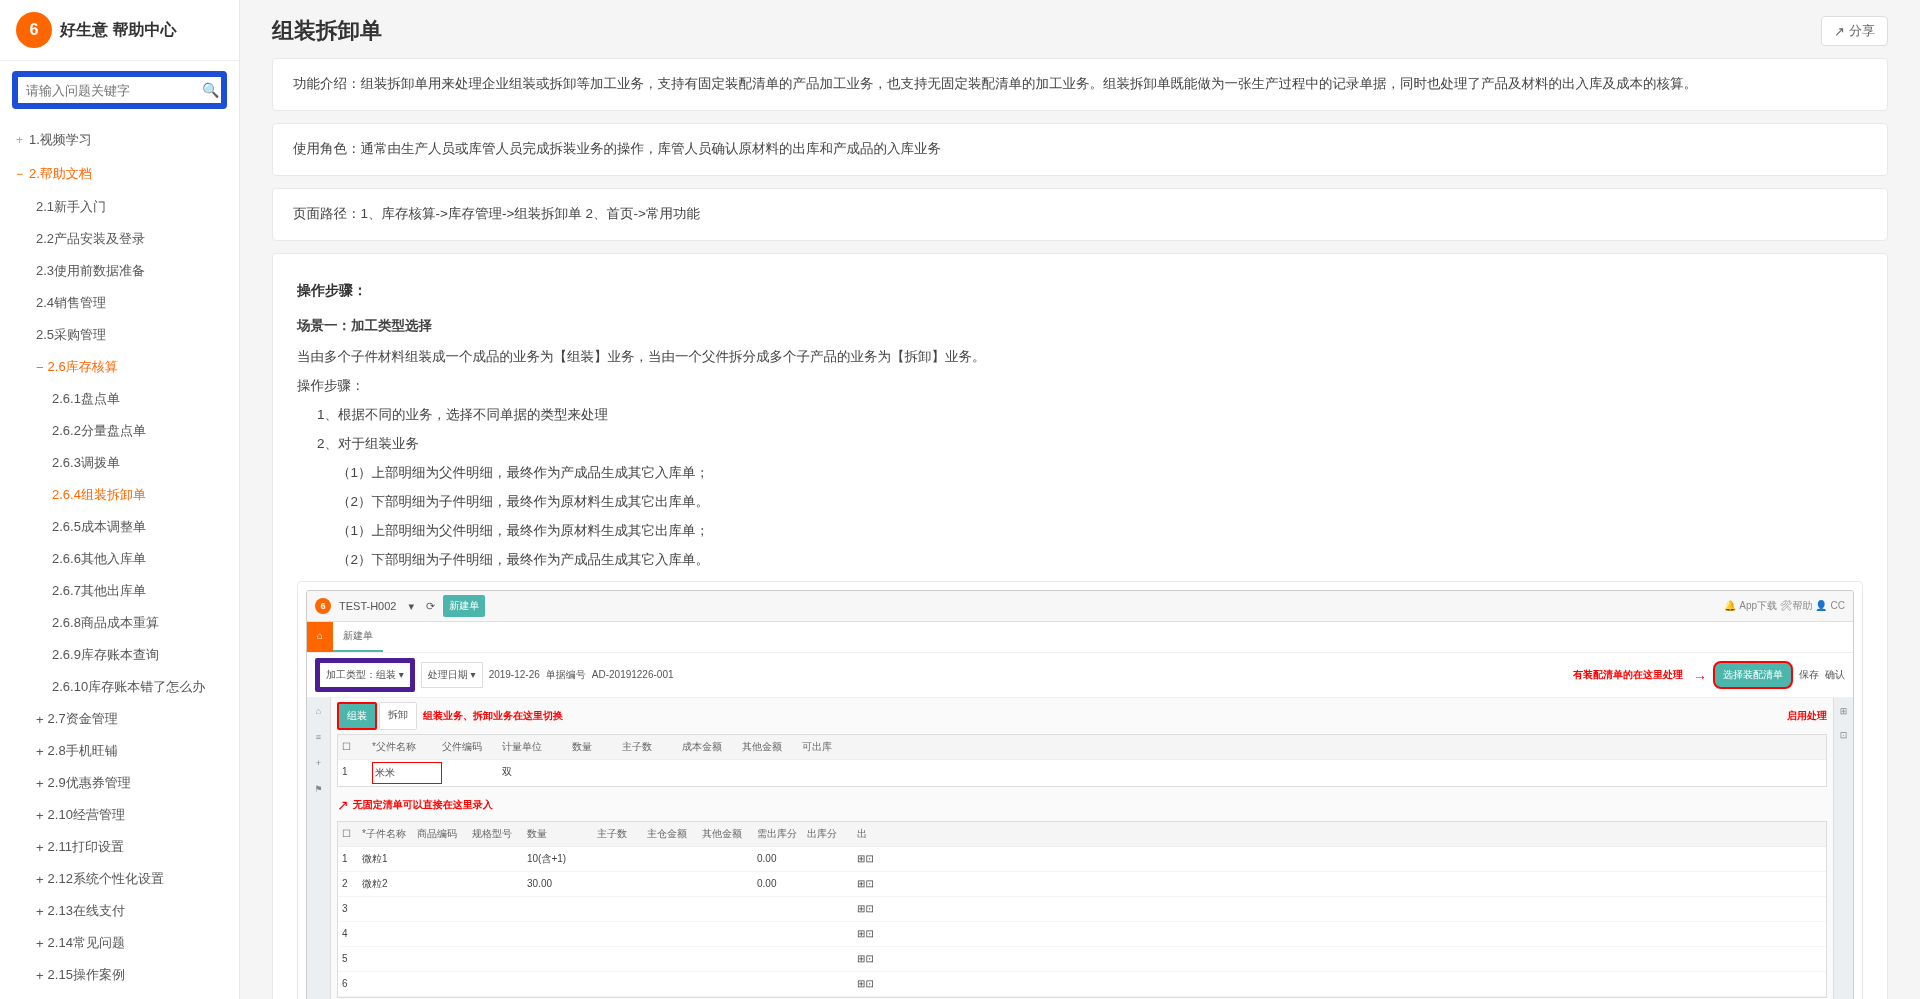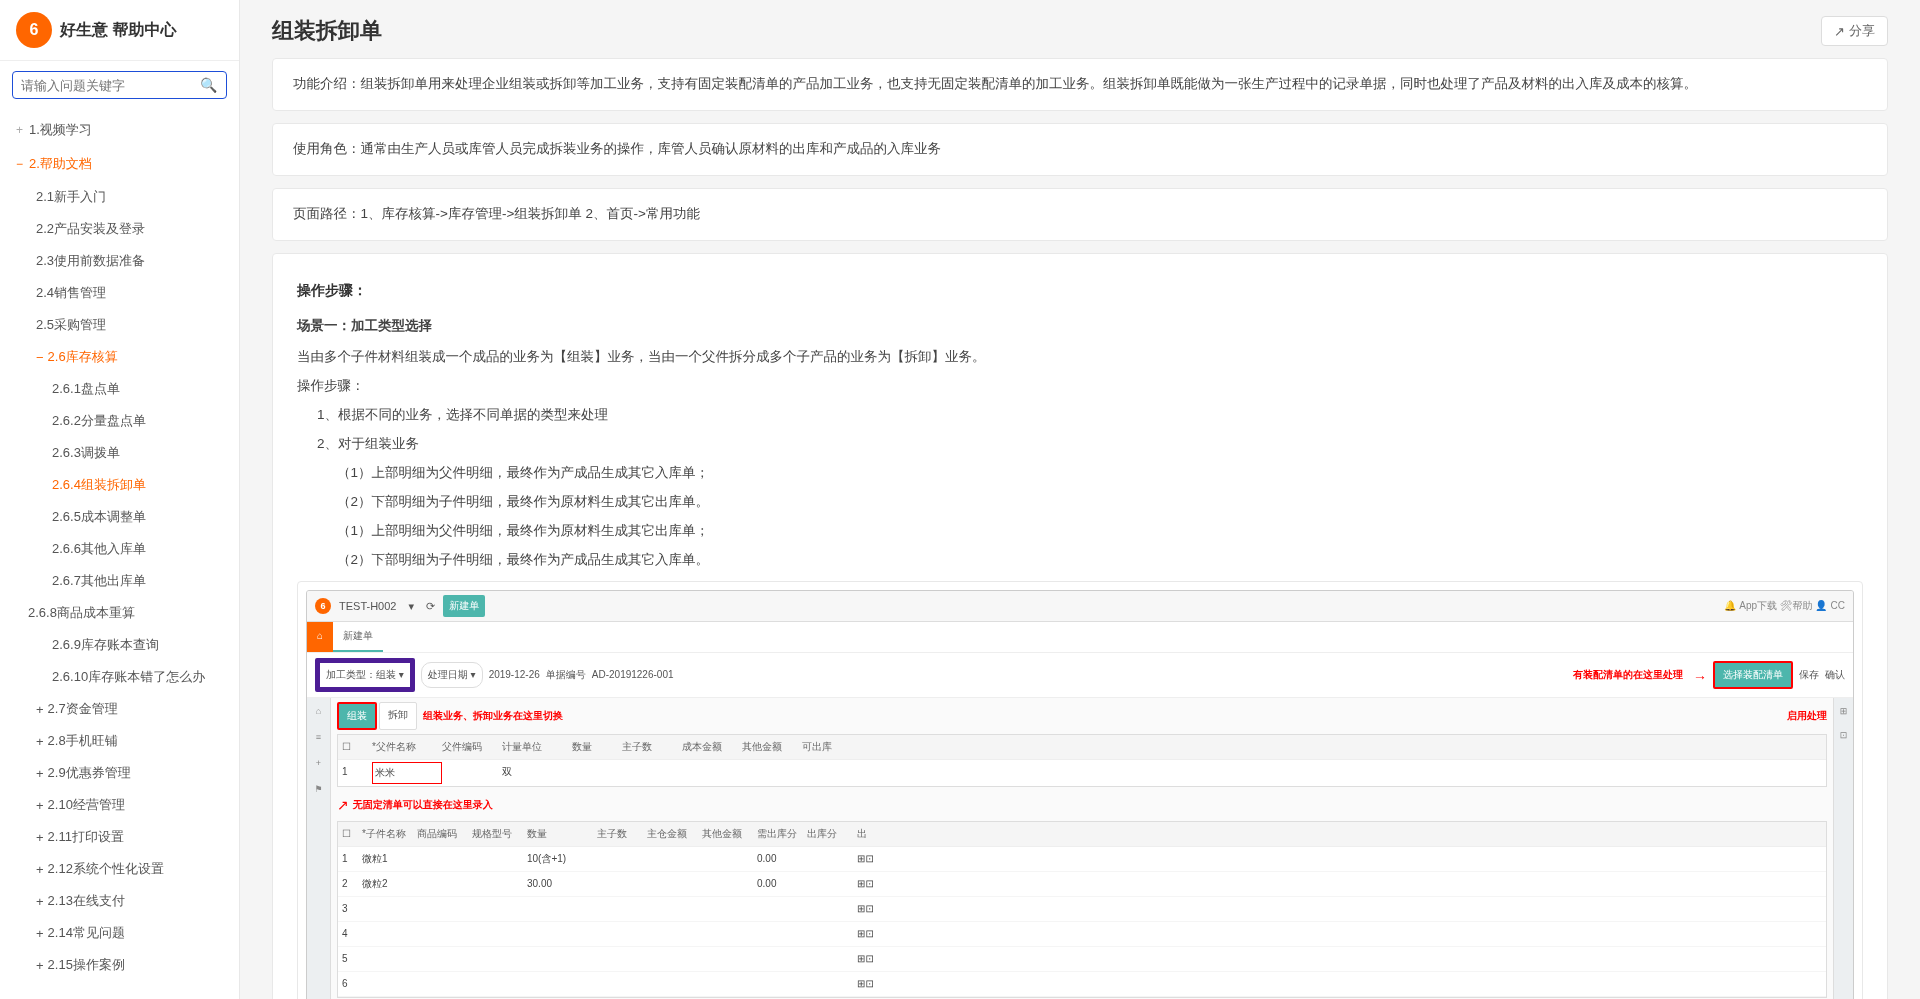--- a/index.html
+++ b/index.html
@@ -37,7 +37,7 @@
     .search-box {
       display: flex; align-items: center;
       margin: 10px 12px;
-      border: 1px solid #1d4ed8;
+      border: 6px solid #1d4ed8;
       border-radius: 4px;
       padding: 5px 8px;
       background: #fff;

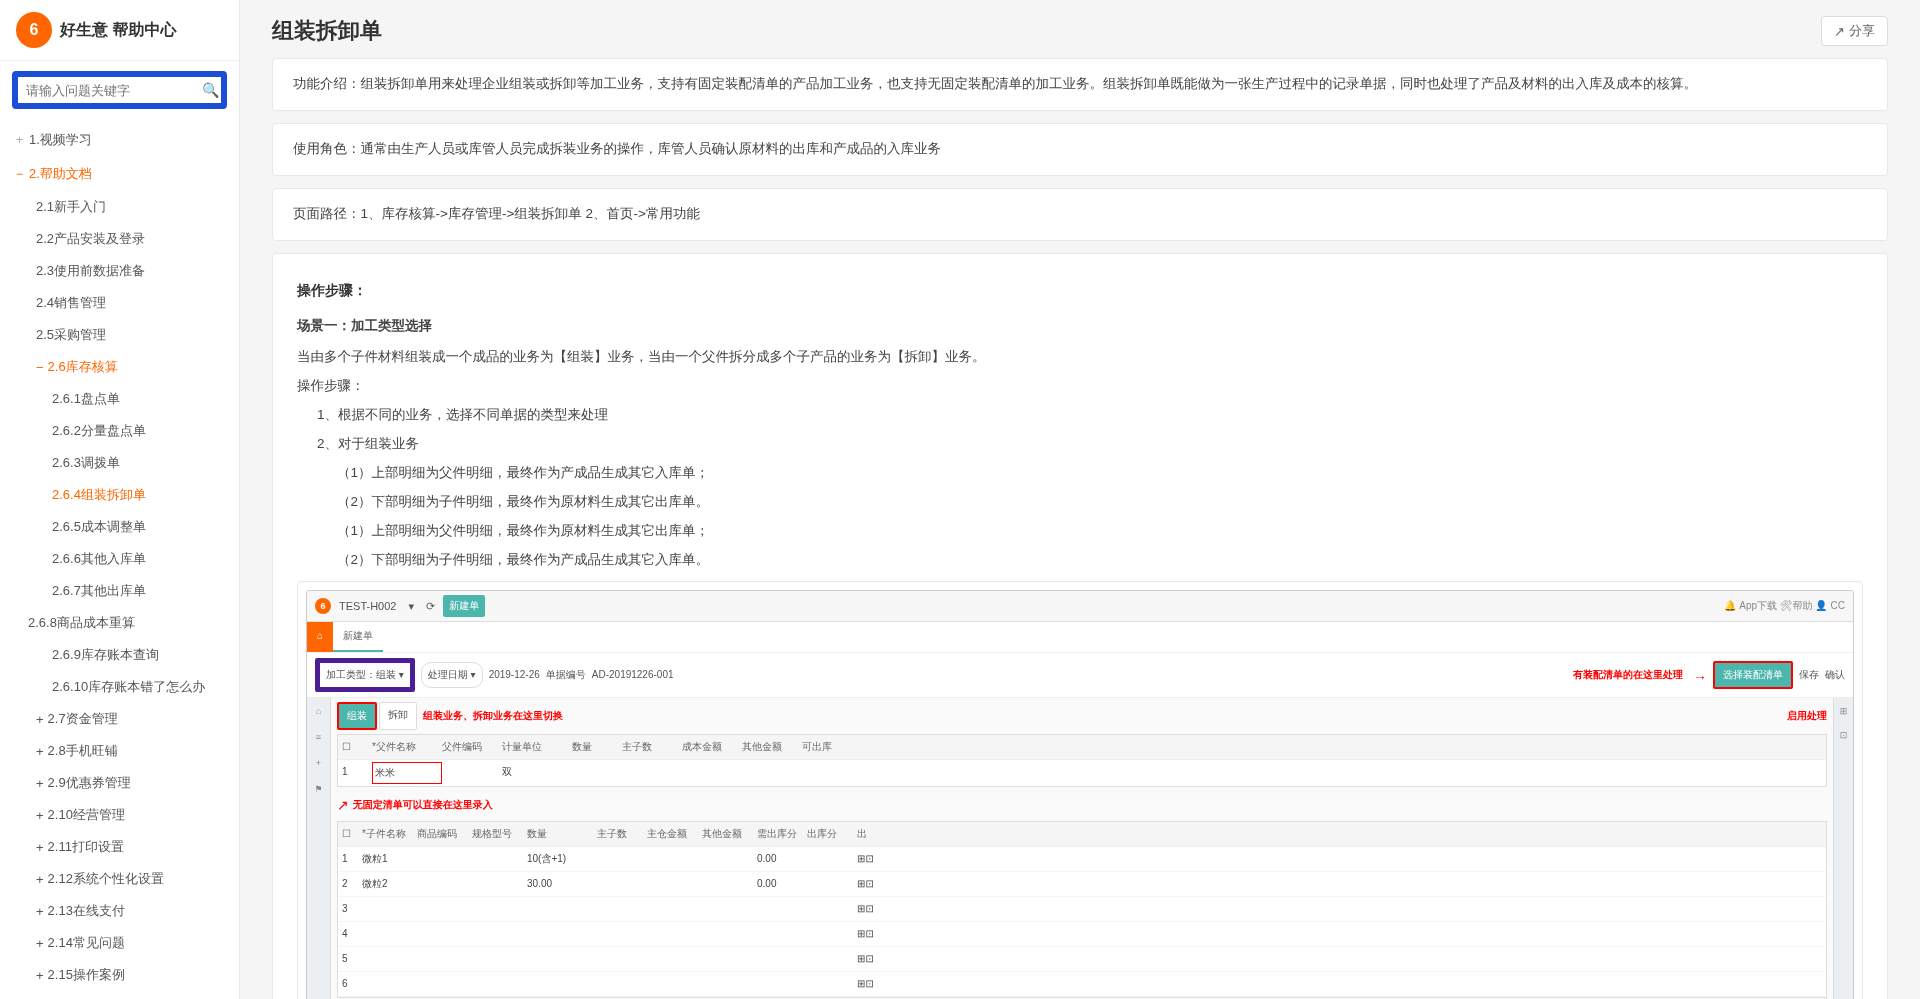--- a/index.html
+++ b/index.html
@@ -216,7 +216,7 @@
     <div class="nav-sub-item" style="padding-left:52px;">2.6.5成本调整单</div>
     <div class="nav-sub-item" style="padding-left:52px;">2.6.6其他入库单</div>
     <div class="nav-sub-item" style="padding-left:52px;">2.6.7其他出库单</div>
-    <div class="nav-sub-item" style="padding-left:28px;">2.6.8商品成本重算</div>
+    <div class="nav-sub-item" style="padding-left:52px;">2.6.8商品成本重算</div>
     <div class="nav-sub-item" style="padding-left:52px;">2.6.9库存账本查询</div>
     <div class="nav-sub-item" style="padding-left:52px;">2.6.10库存账本错了怎么办</div>
 

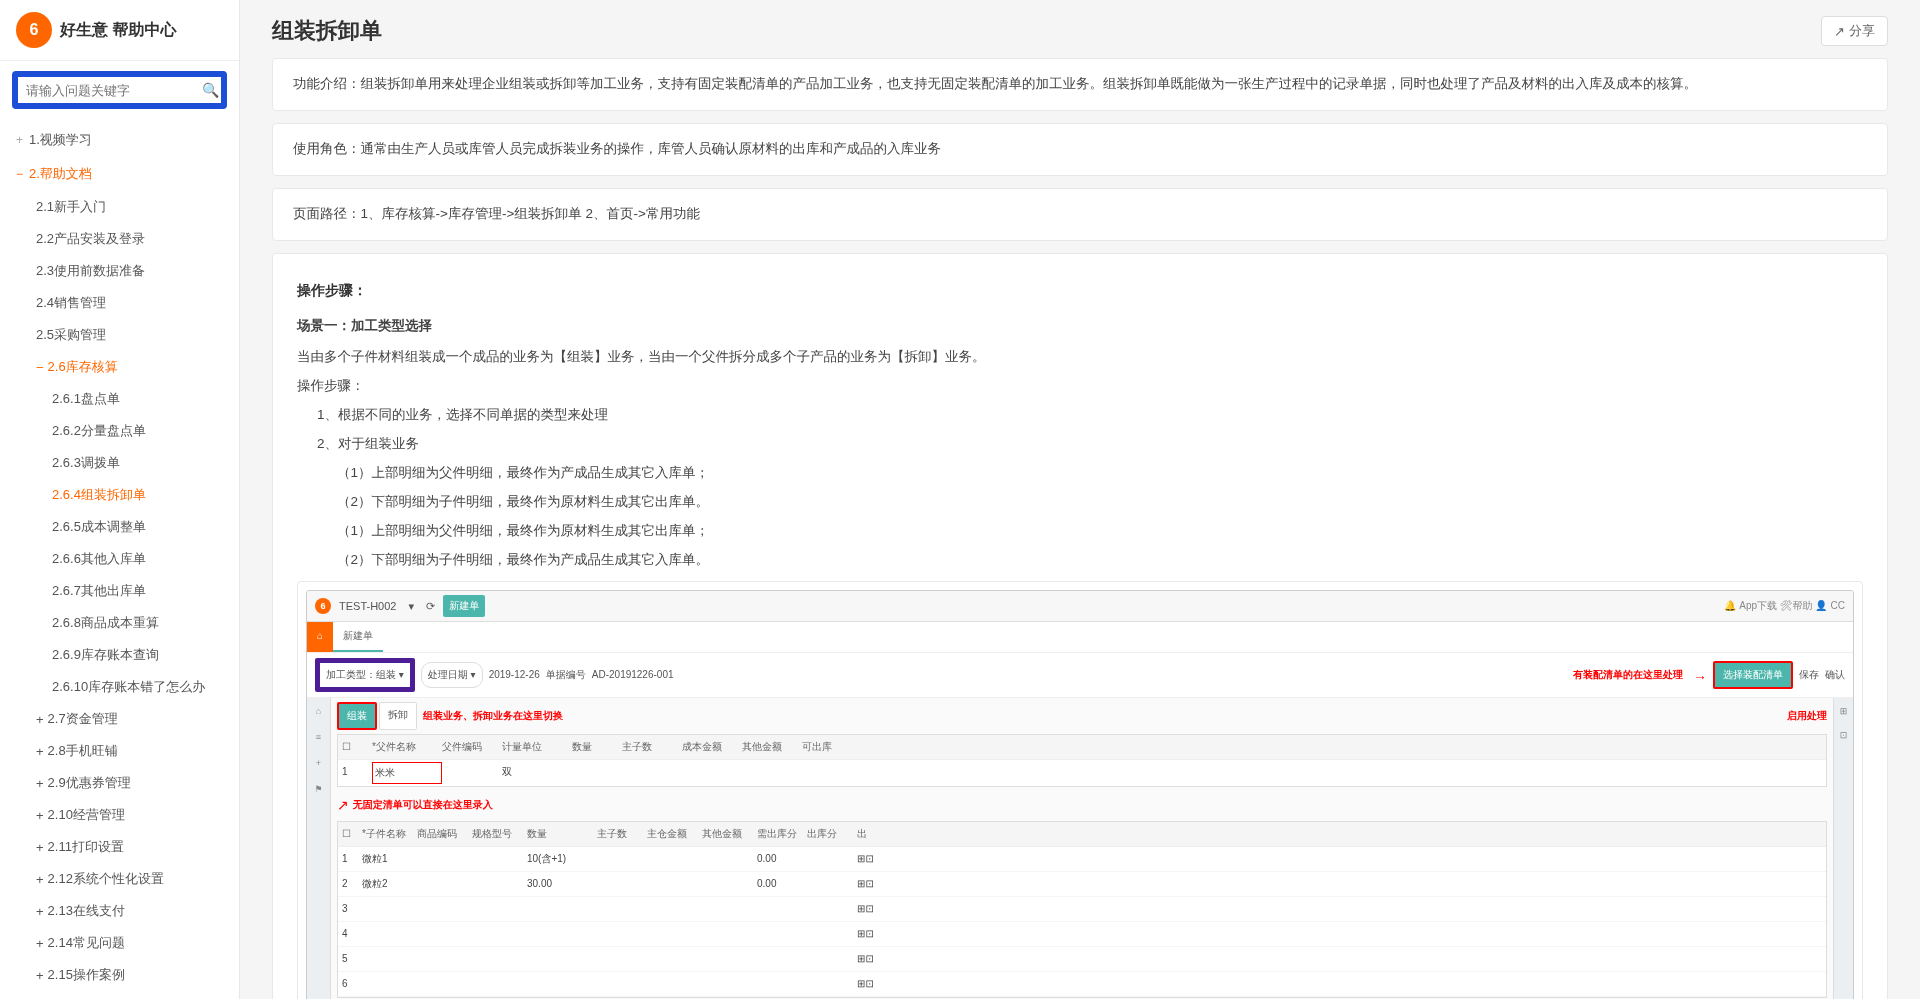--- a/index.html
+++ b/index.html
@@ -314,7 +314,7 @@
 
           <div class="sim-toolbar">
             <span style="border:5px solid #4c1d95;border-radius:2px;padding:2px 6px;font-size:10px;color:#555;">加工类型：组装 ▾</span>
-            <span style="border:1px solid #ddd;border-radius:10px;padding:2px 6px;font-size:10px;color:#555;">处理日期 ▾</span>
+            <span style="border:1px solid #ddd;border-radius:0;padding:2px 6px;font-size:10px;color:#555;">处理日期 ▾</span>
             <span style="font-size:10px;color:#555;">2019-12-26</span>
             <span style="font-size:10px;color:#555;">单据编号</span>
             <span style="font-size:10px;color:#555;">AD-20191226-001</span>

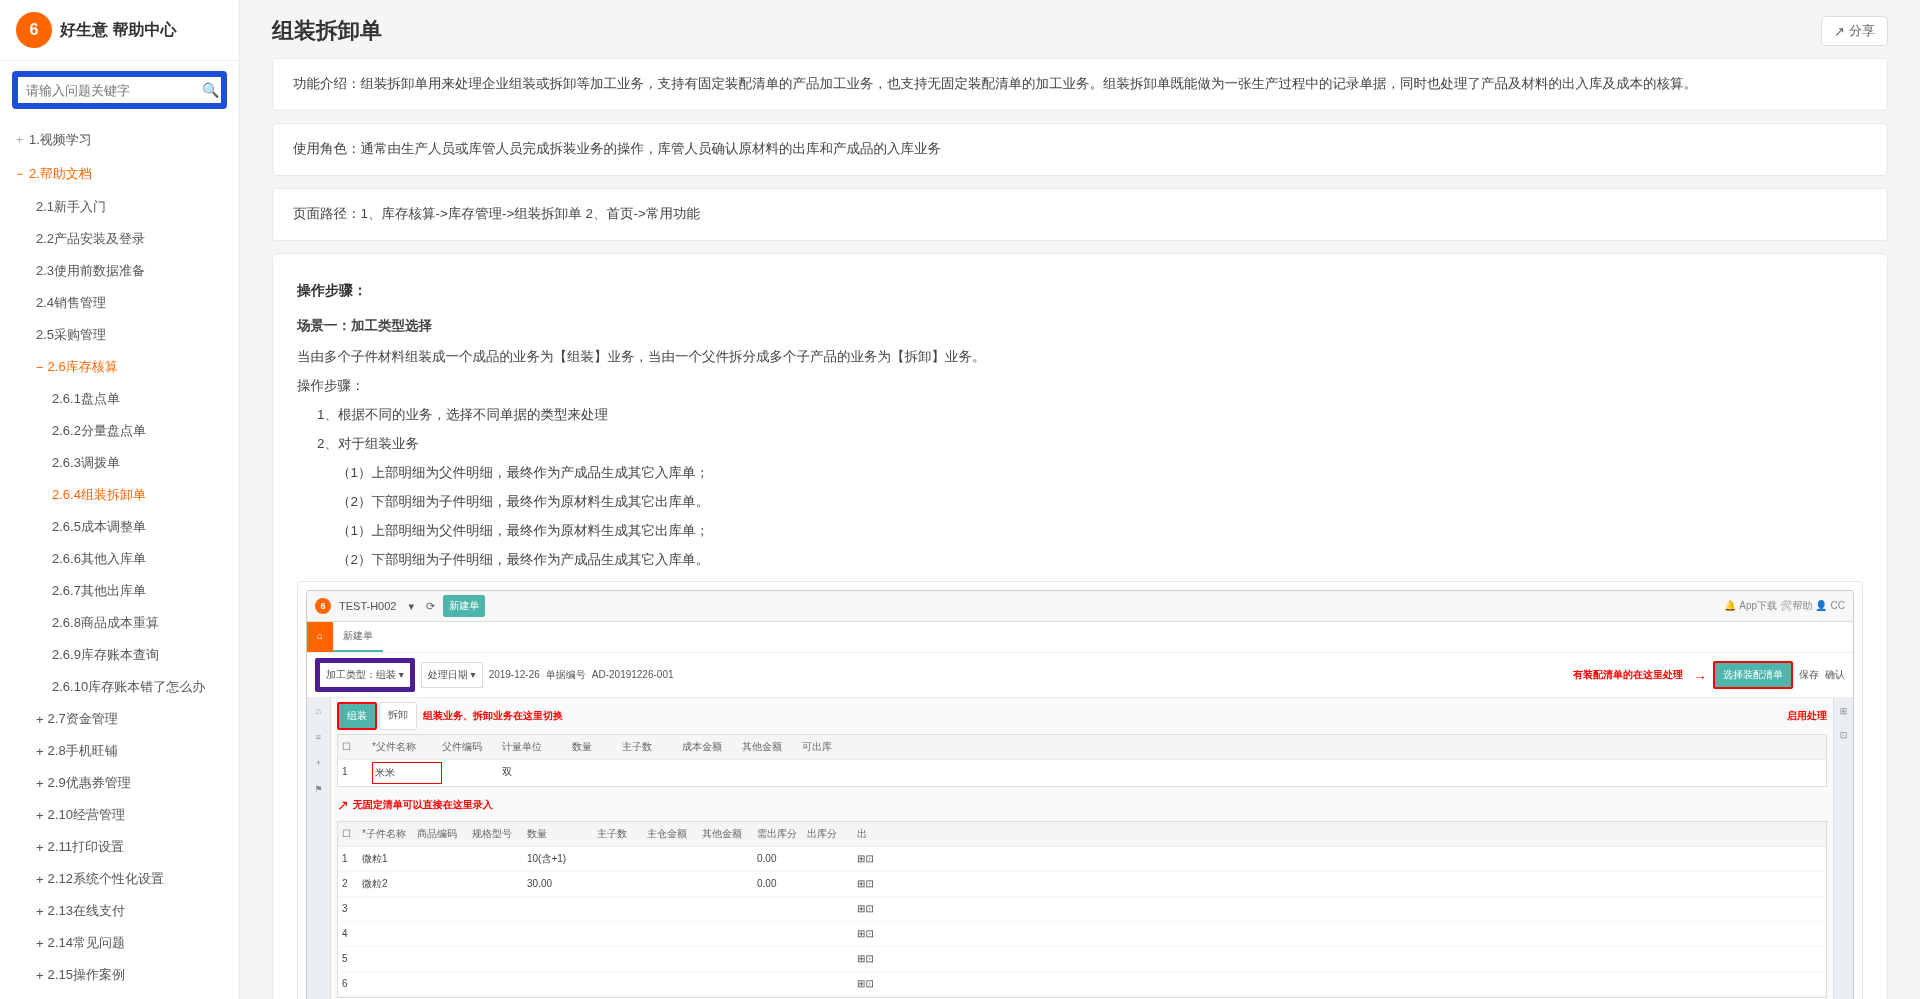--- a/index.html
+++ b/index.html
@@ -322,7 +322,7 @@
 
             <span style="color:red;font-size:10px;font-weight:bold;margin-right:4px;">有装配清单的在这里处理</span>
             <span style="color:red;font-size:14px;">→</span>
-            <span style="background:#4db6ac;color:#fff;padding:2px 8px;border-radius:2px;font-size:10px;border:2px solid red;">选择装配清单</span>
+            <span style="background:#4db6ac;color:#fff;padding:2px 8px;border-radius:8px;font-size:10px;border:2px solid red;">选择装配清单</span>
             <span style="font-size:10px;color:#555;">保存</span>
             <span style="font-size:10px;color:#555;">确认</span>
           </div>

